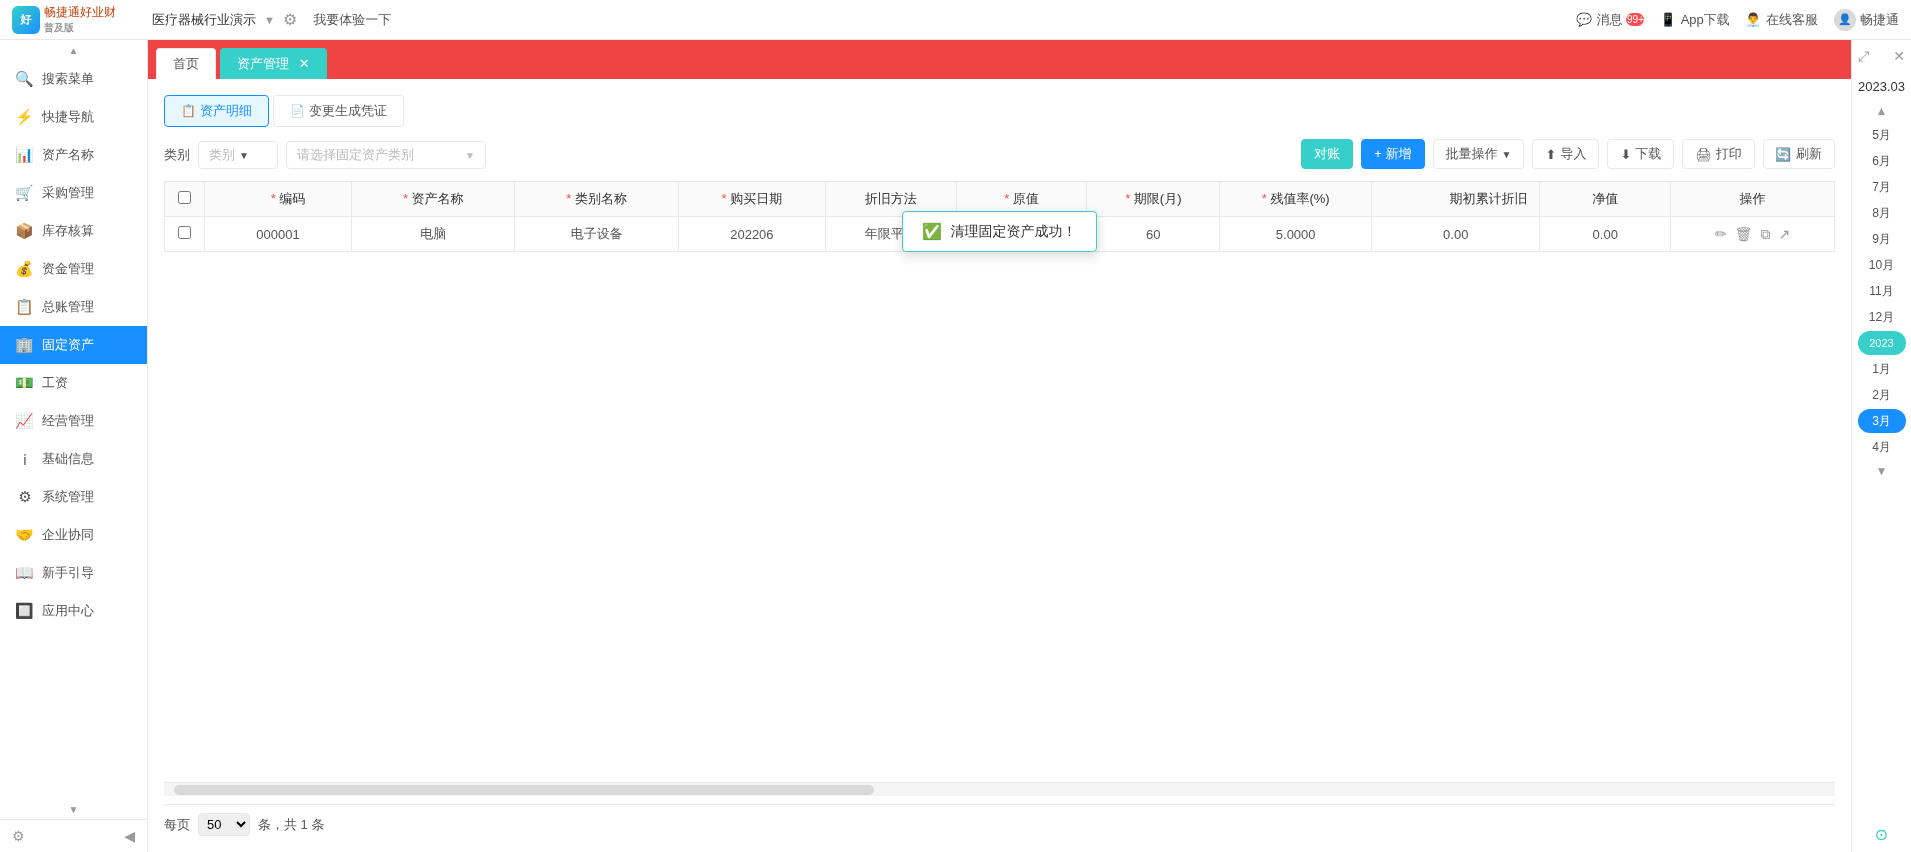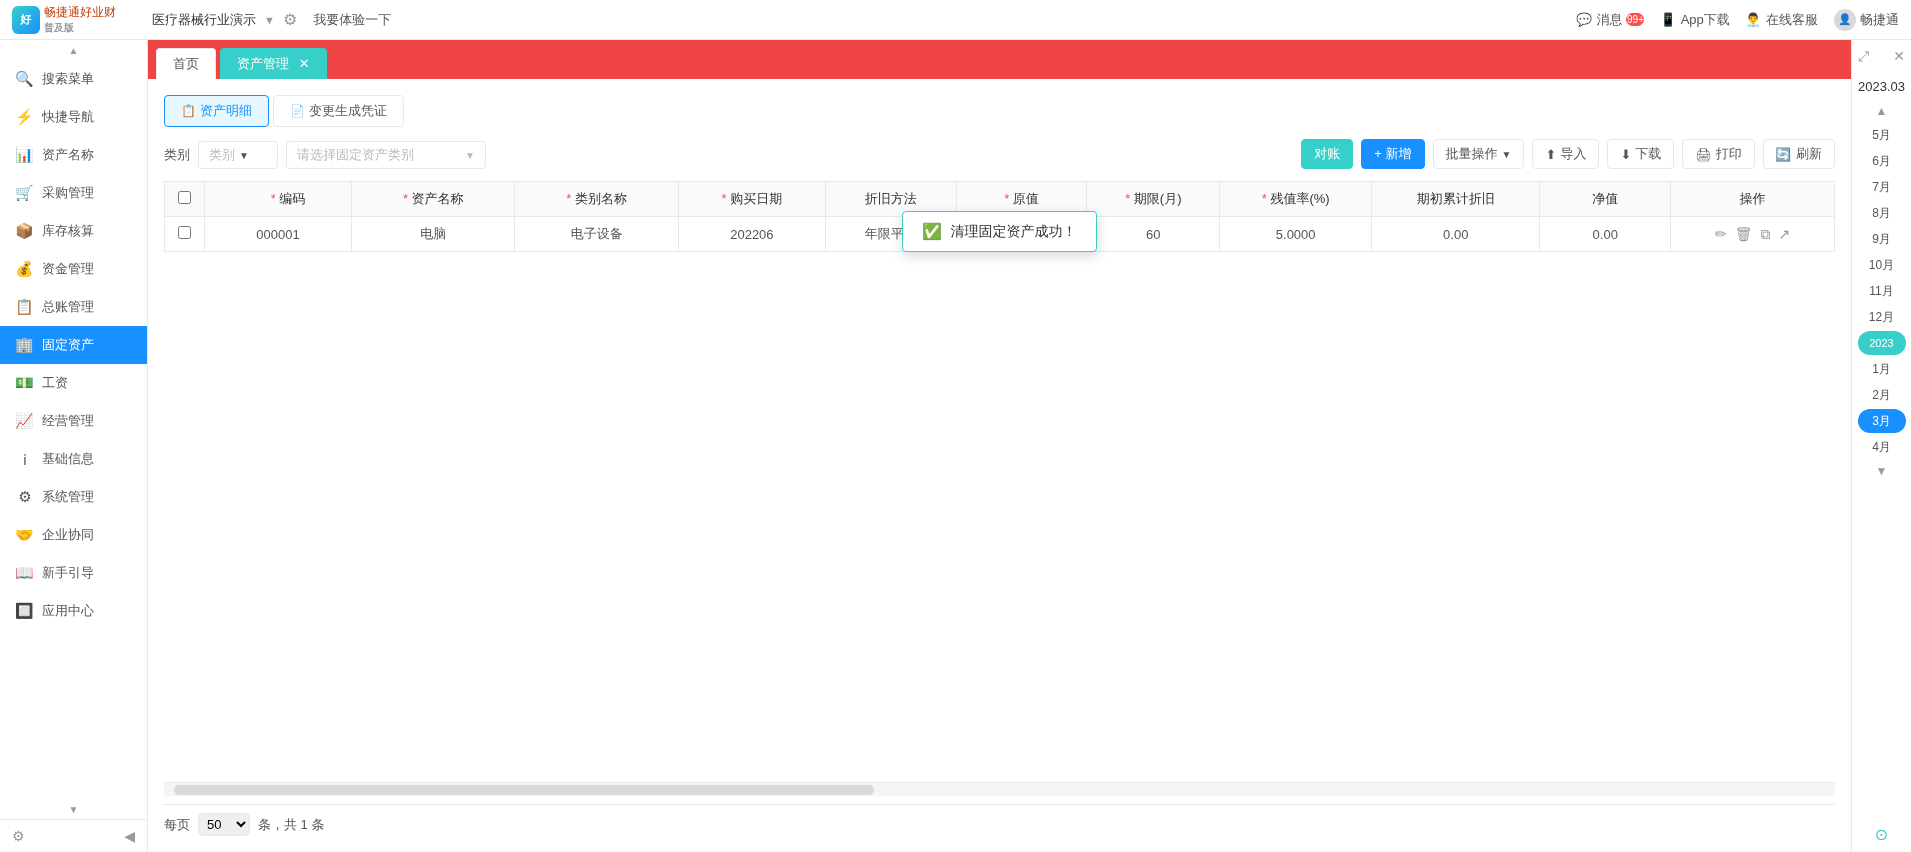--- a/index.html
+++ b/index.html
@@ -318,7 +318,7 @@
     .col-value { min-width: 80px; }
     .col-period { min-width: 70px; }
     .col-rate { min-width: 80px; }
-    .col-initial { min-width: 100px; }
+    .col-initial { min-width: 100px; text-align: right; }
     .col-net { min-width: 80px; }
     .col-action { min-width: 100px; }
     .row-subtotal td { background: #fafafa; }

